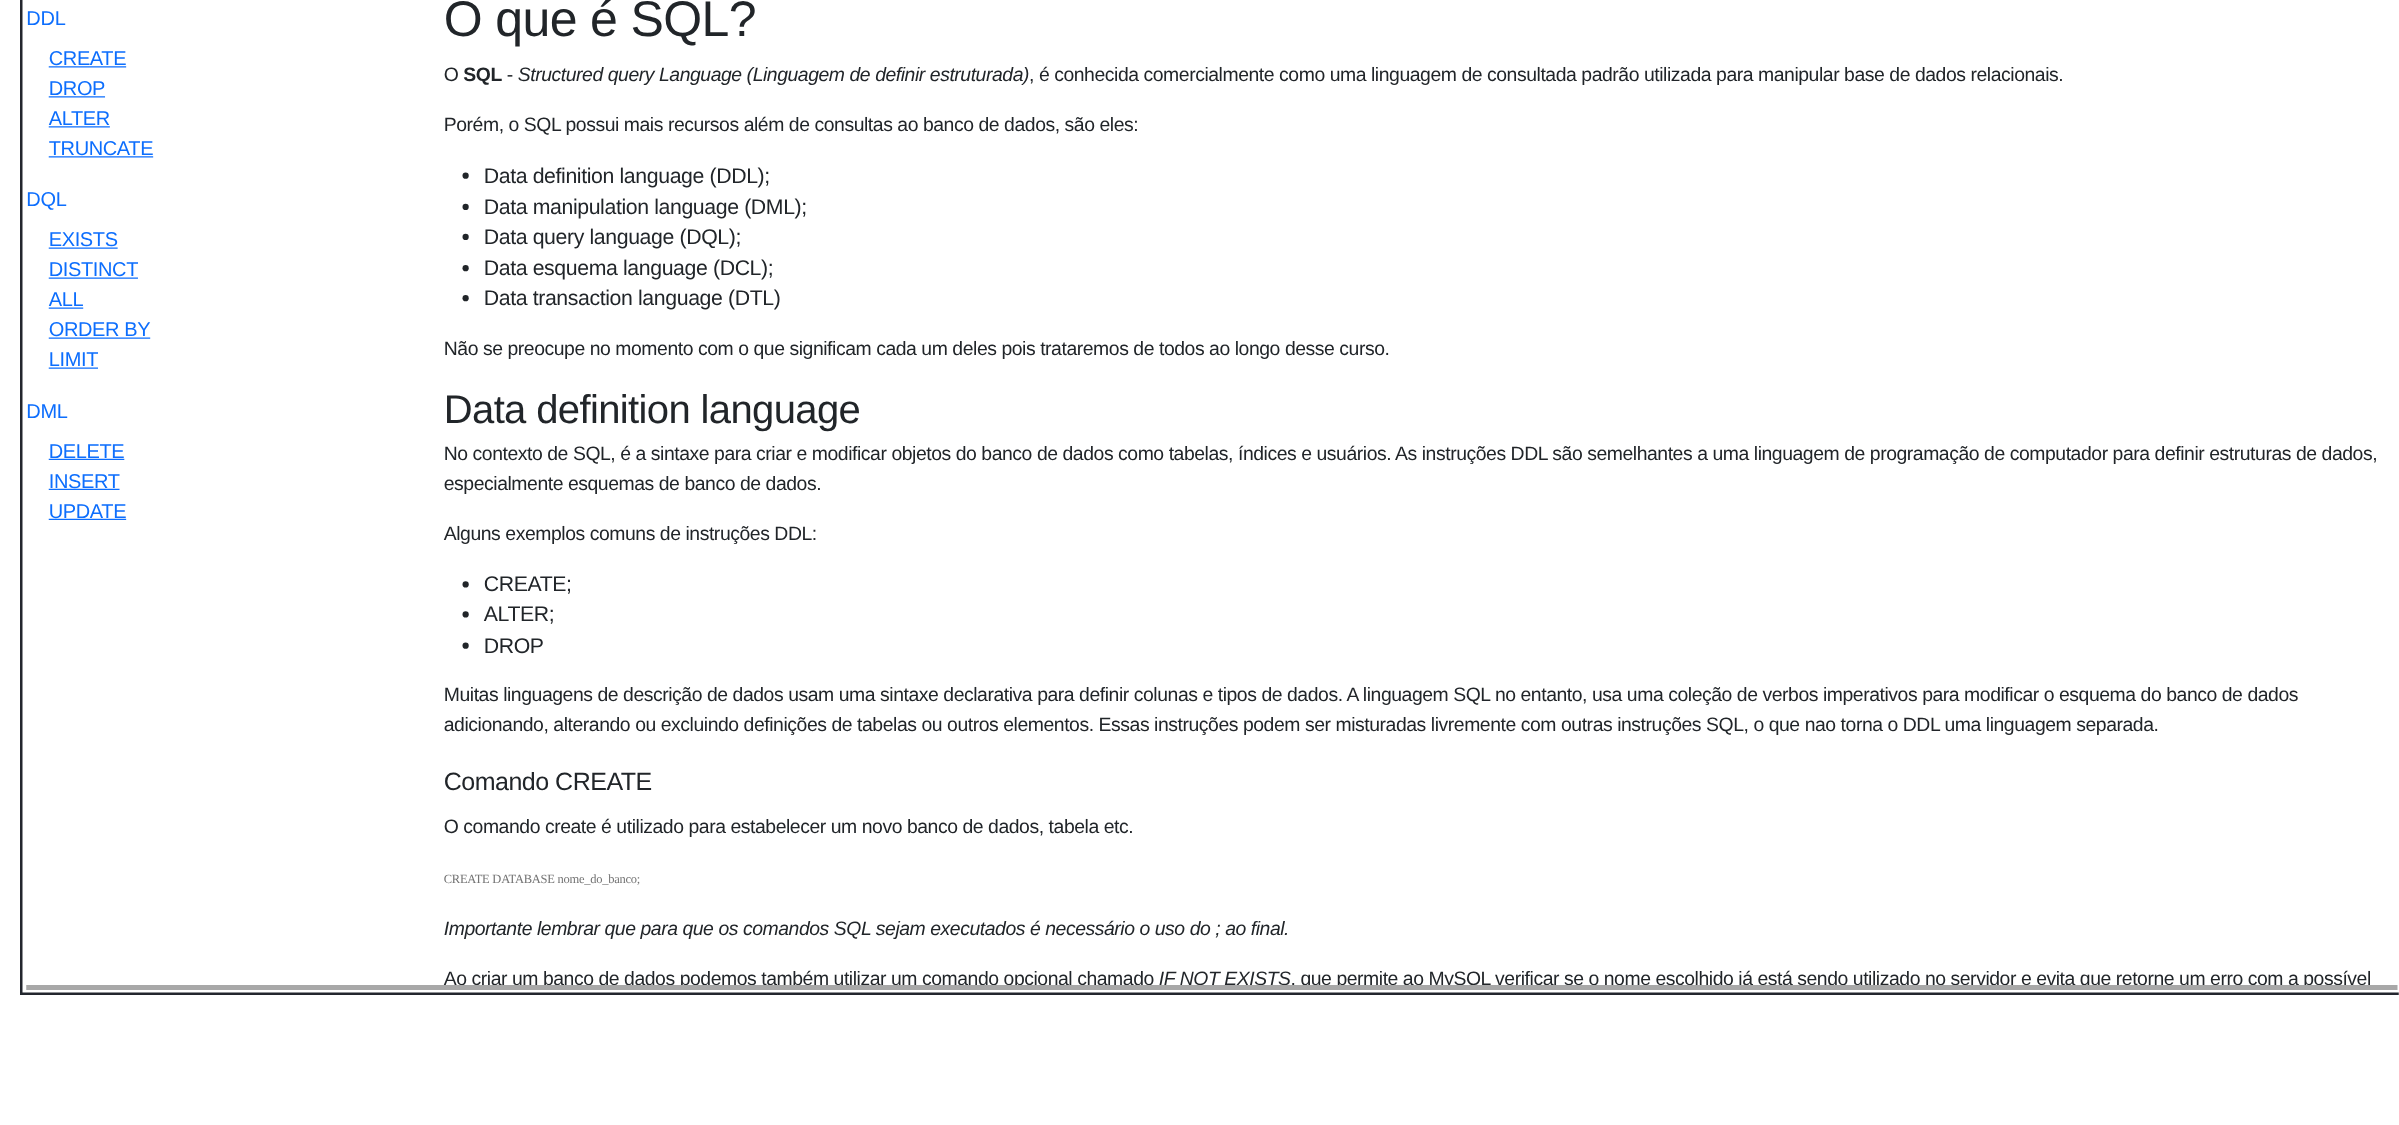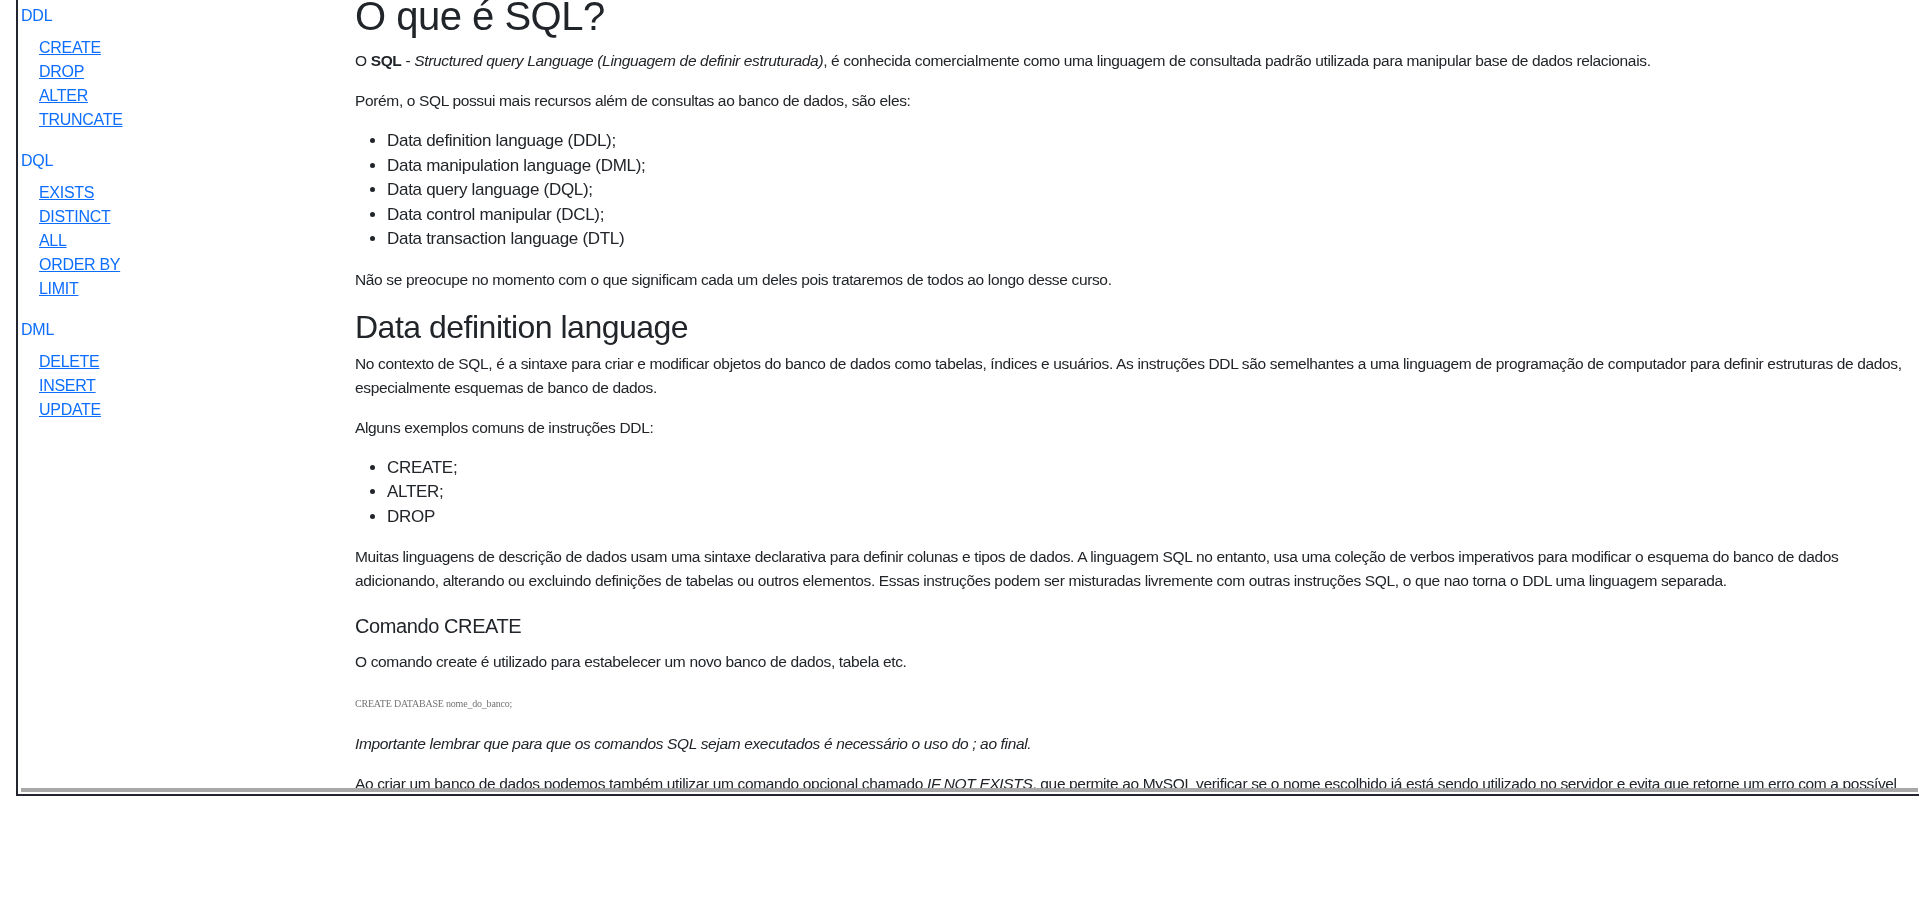--- a/index.html
+++ b/index.html
@@ -187,7 +187,7 @@
         <li>Data definition language (DDL);</li>
         <li>Data manipulation language (DML);</li>
         <li>Data query language (DQL);</li>
-        <li>Data control manipular (DCL);</li>
+        <li>Data esquema language (DCL);</li>
         <li>Data transaction language (DTL)</li>
       </ul>
       <p>Não se preocupe no momento com o que significam cada um deles pois trataremos de todos ao longo desse curso.</p>

